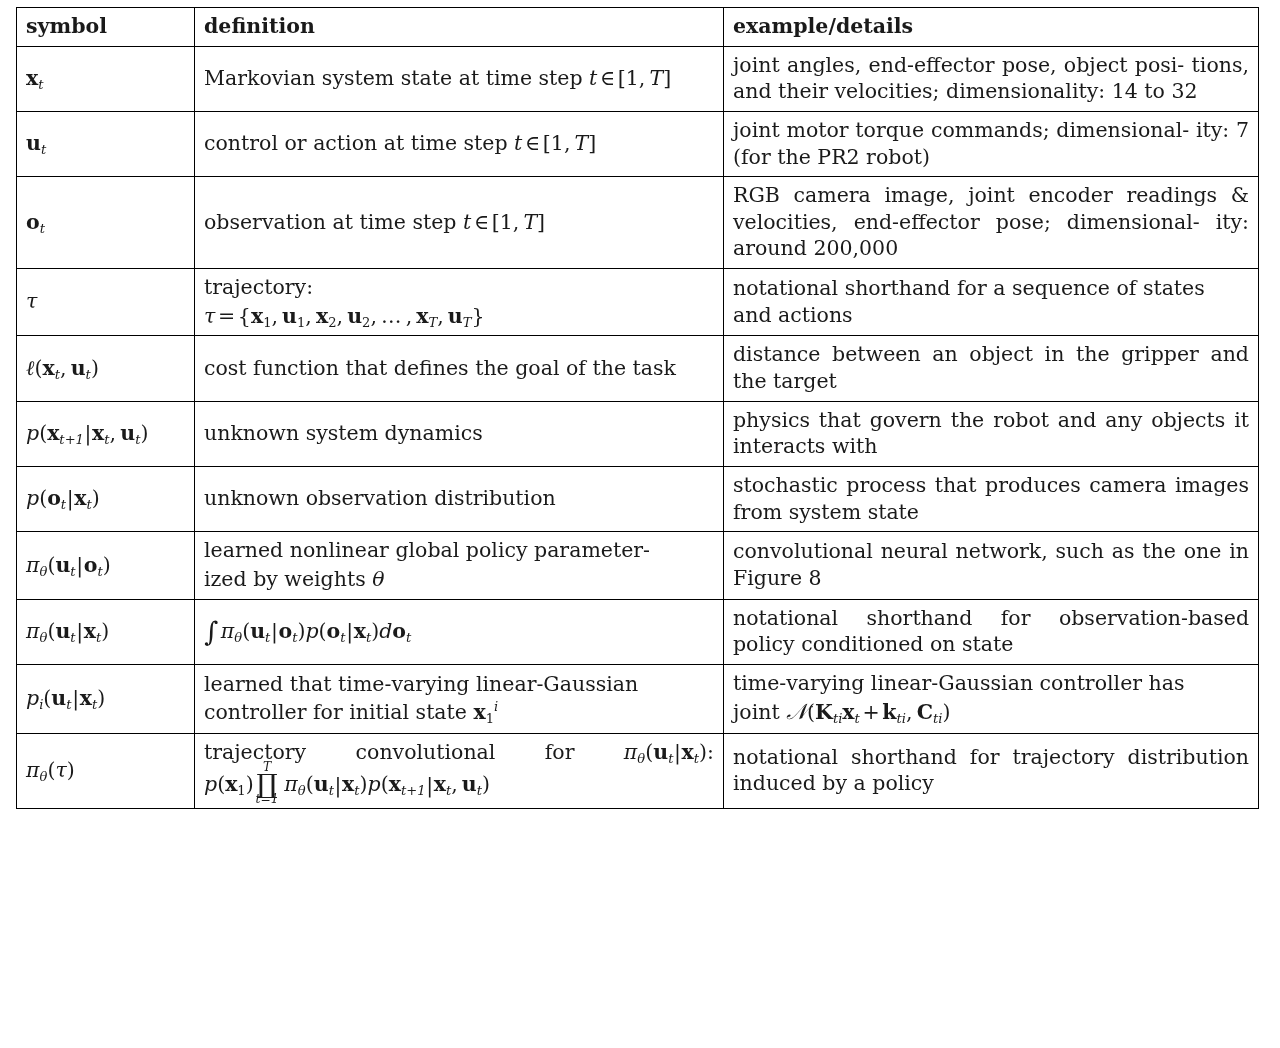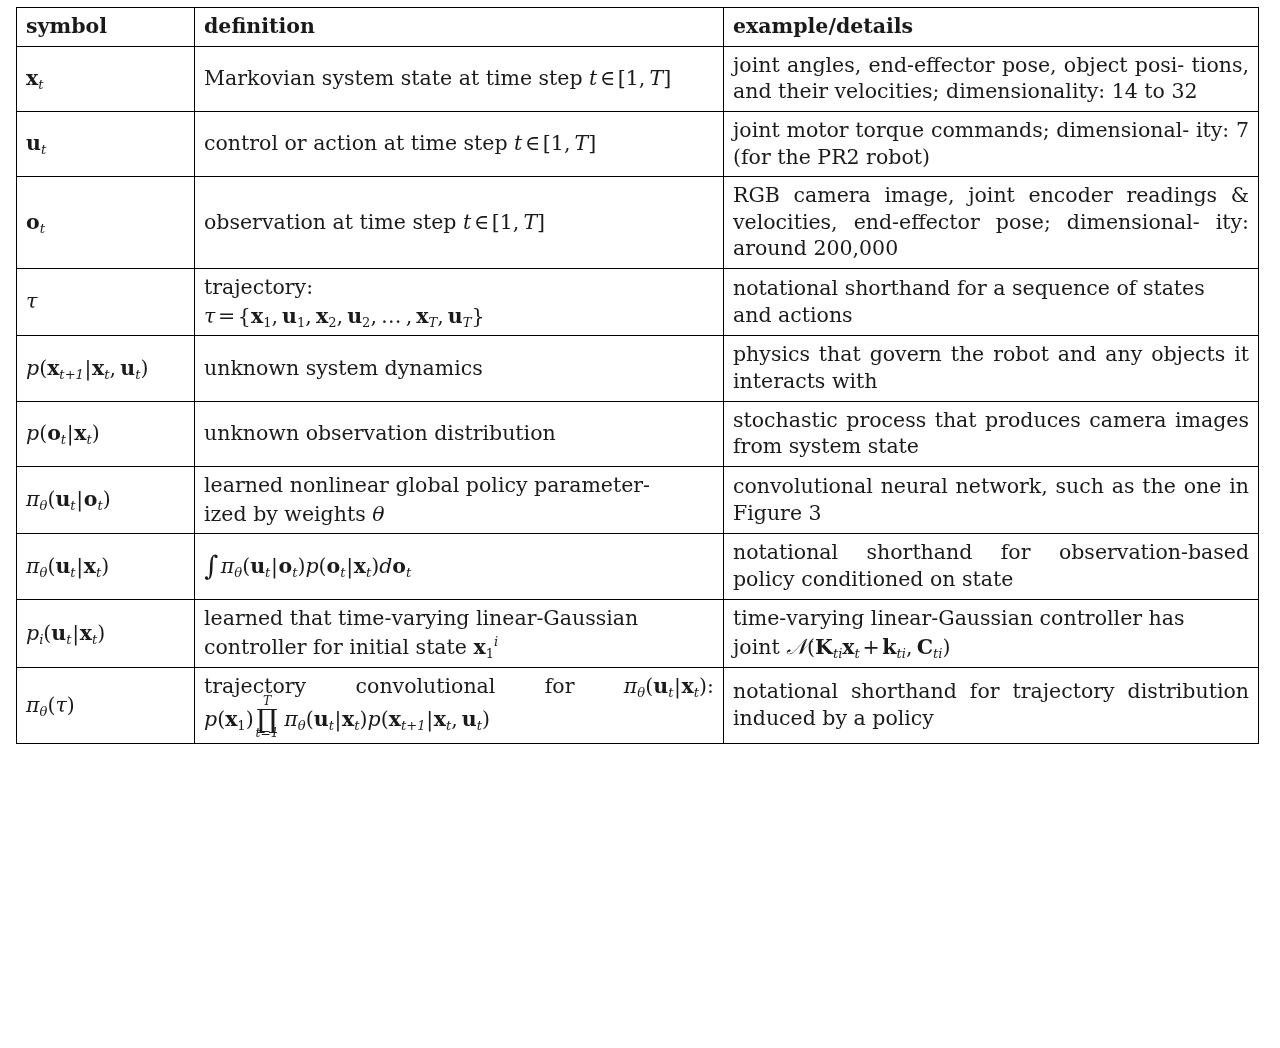--- a/index.html
+++ b/index.html
@@ -204,6 +204,13 @@
       <td class="ex nojustify">notational shorthand for a sequence of states and actions</td>
     </tr>
 
+    <tr>
+      <td class="sym">
+        <span class="m"><span class="mi">ℓ</span>(<span class="mb">x</span><sub class="mi">t</sub>, <span class="mb">u</span><sub class="mi">t</sub>)</span>
+      </td>
+      <td class="def nojustify">cost function that defines the goal of the task</td>
+      <td class="ex">distance between an object in the gripper and the target</td>
+    </tr>
 
     <tr>
       <td class="sym">

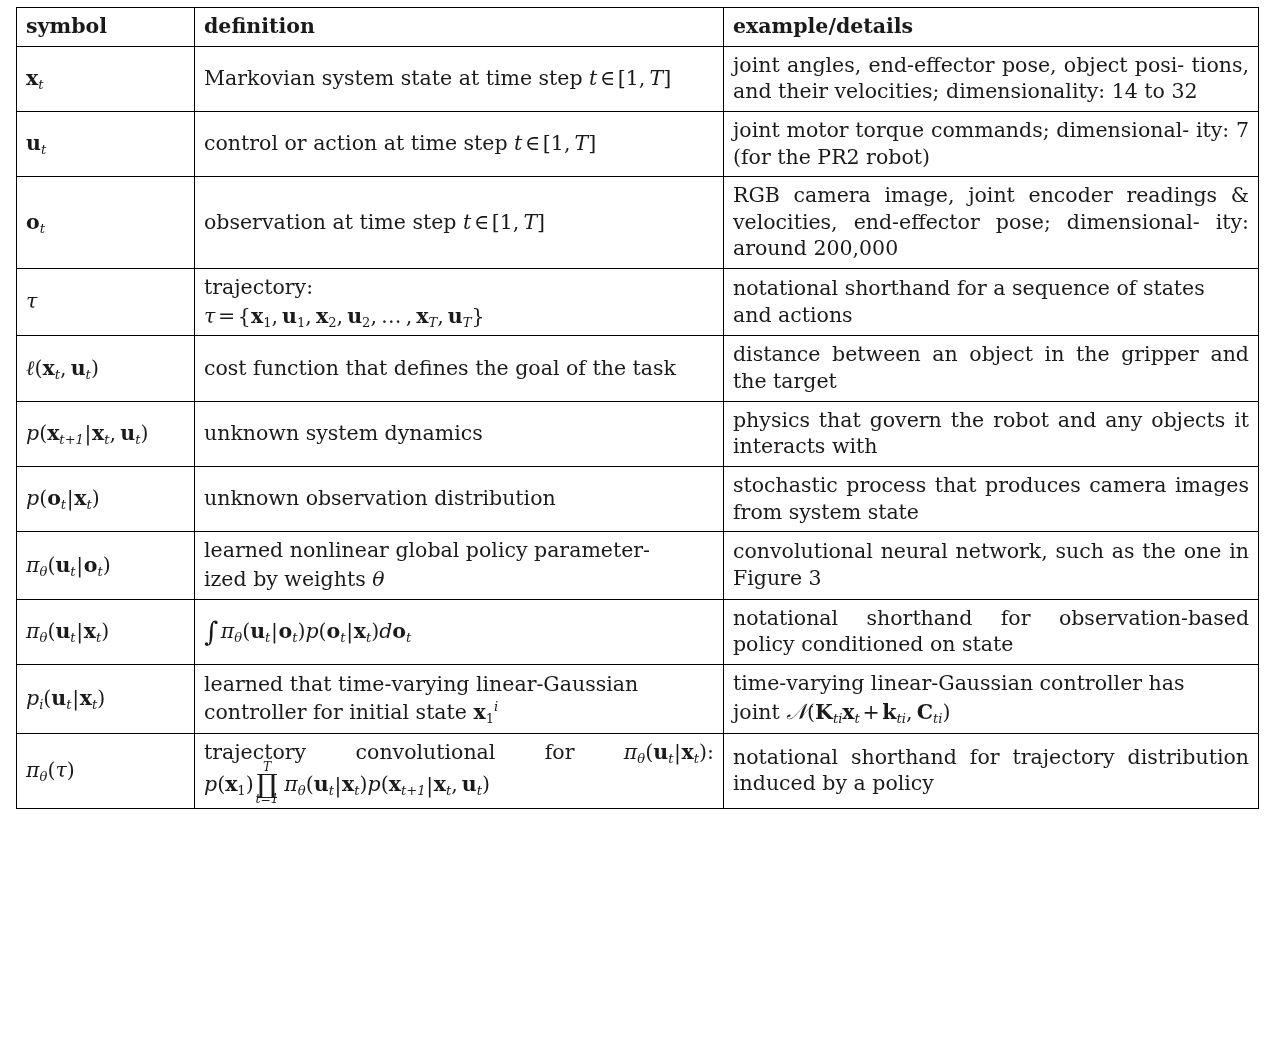--- a/index.html
+++ b/index.html
@@ -239,7 +239,7 @@
           <span class="m mgr">𝜃</span>
         </div>
       </td>
-      <td class="ex">convolutional neural network, such as the one in Figure 3</td>
+      <td class="ex">convolutional neural network, such as the one in Figure 8</td>
     </tr>
 
     <tr>

